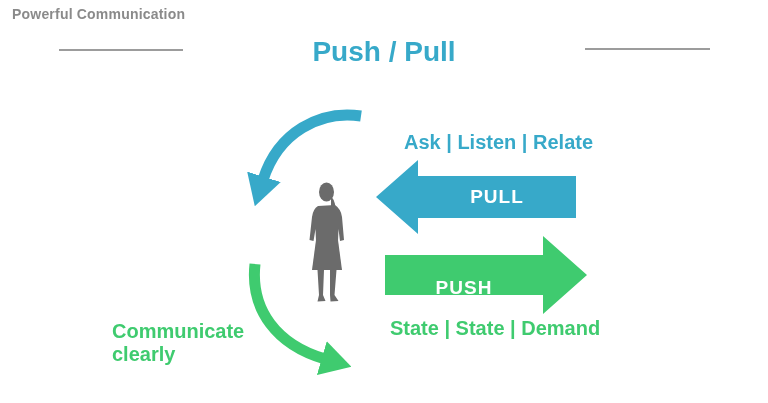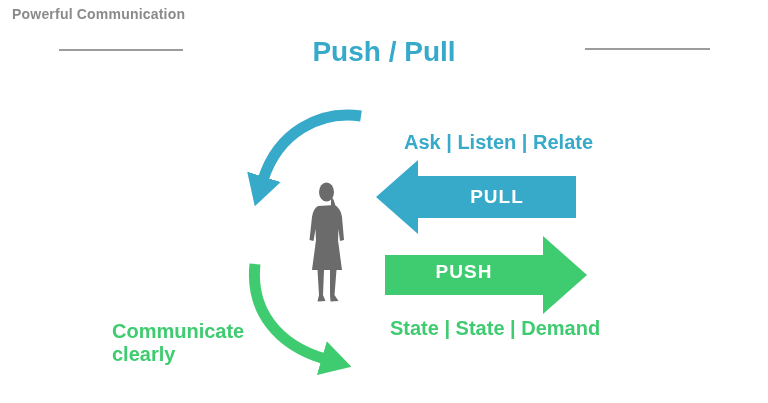--- a/index.html
+++ b/index.html
@@ -46,7 +46,7 @@
     color:#fff;font-weight:700;font-size:19px;letter-spacing:1px;
   }
   .pull-label{left:418px;top:176px;width:158px;height:42px;}
-  .push-label{left:385px;top:255px;width:158px;height:33px;text-align:center;}
+  .push-label{left:385px;top:271px;width:158px;height:33px;text-align:center;}
 </style>
 </head>
 <body>

